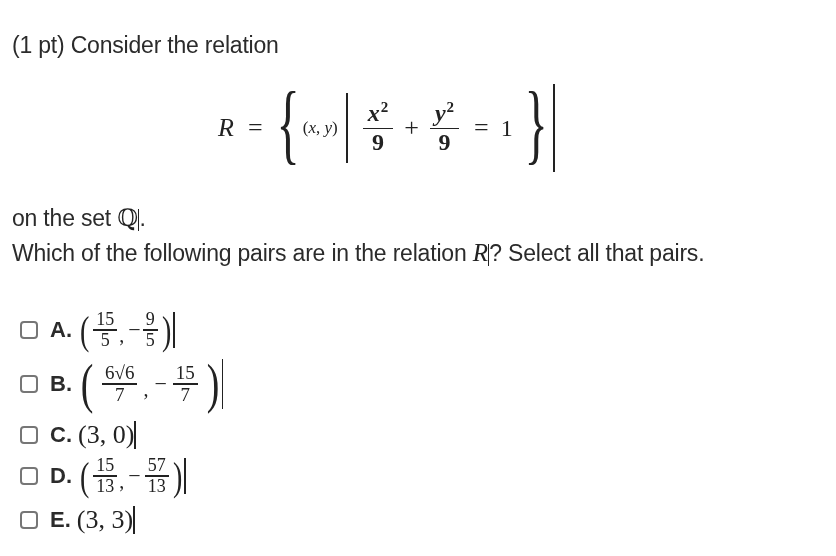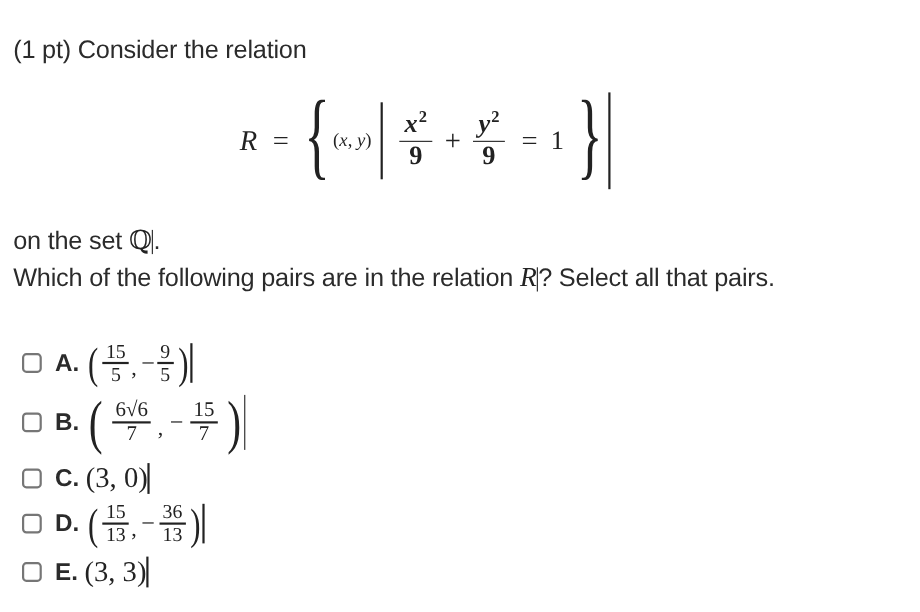--- a/index.html
+++ b/index.html
@@ -133,7 +133,7 @@
   <span class="math" style="font-size:20px; margin:10px 4px 0 0;">,</span>
   <span class="math" style="font-size:22px;">−</span>
   <span class="sfrac" style="margin-left:4px;">
-      <span class="n" style="font-size:18px;">36</span>
+      <span class="n" style="font-size:18px;">57</span>
       <span class="l"></span>
       <span class="d" style="font-size:18px;">13</span>
     </span>

